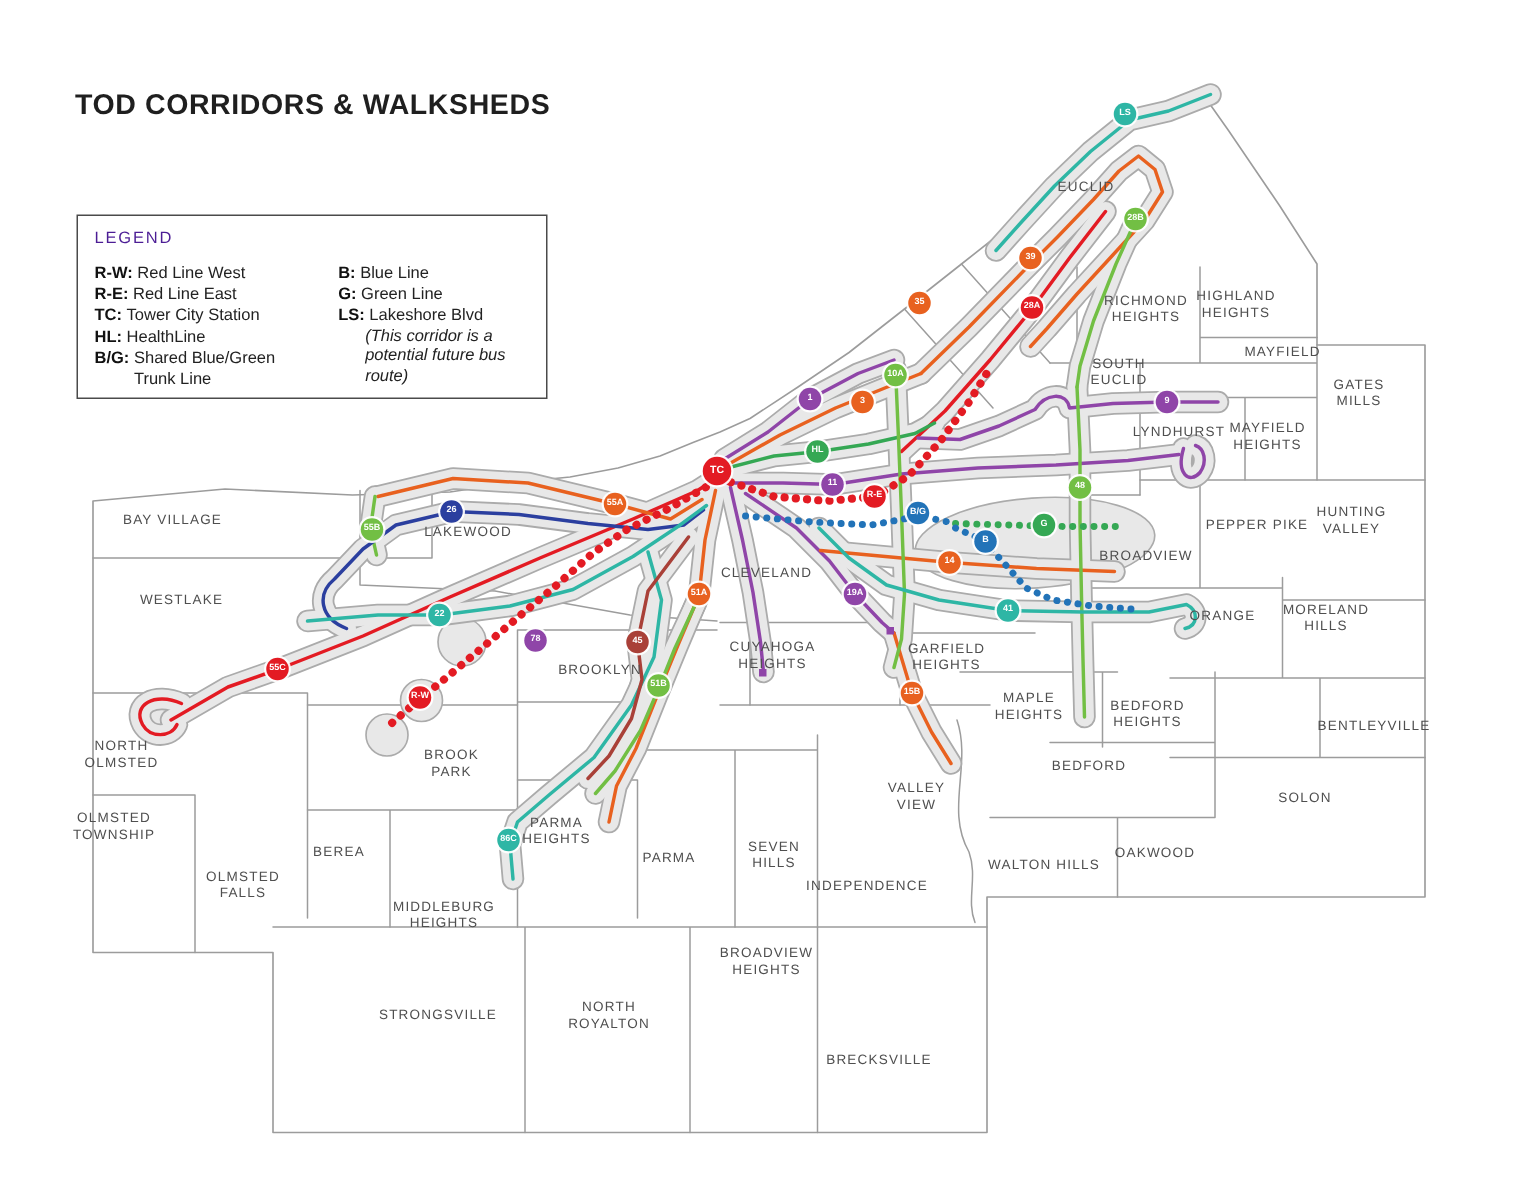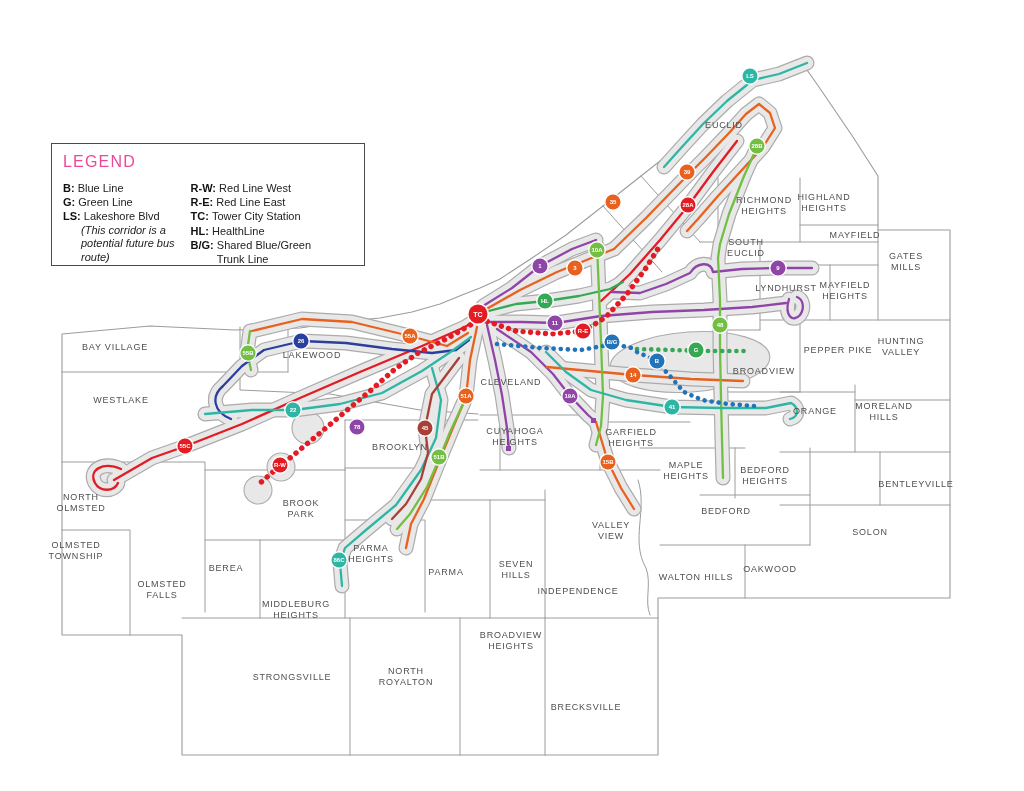--- a/index.html
+++ b/index.html
@@ -206,6 +206,7 @@
     </g>
   </svg>
 
+  <div id="page-title">TOD CORRIDORS &amp; WALKSHEDS</div>
 
   <div id="legend">
     <div class="lg-head">LEGEND</div>

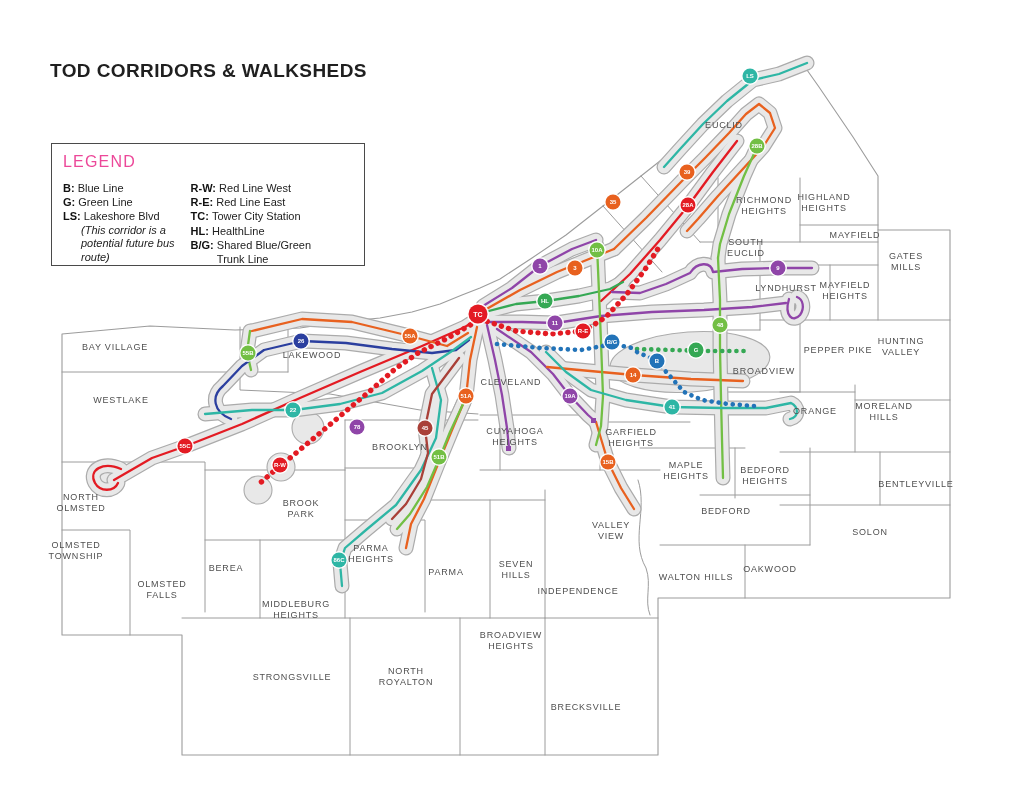--- a/index.html
+++ b/index.html
@@ -28,7 +28,7 @@
     letter-spacing:.4px;color:var(--c-title);}
   #legend{position:absolute;left:51px;top:143px;width:314px;height:123px;border:1px solid #4a4a4a;
     background:#fff;box-sizing:border-box;padding:9px 11px;}
-  #legend .lg-head{font-size:16px;color:#ec4899;letter-spacing:1.2px;margin-bottom:10px;}
+  #legend .lg-head{font-size:11px;color:#4c1d95;letter-spacing:1.2px;margin-bottom:10px;}
   #legend .cols{display:flex;}
   #legend .col{font-size:11px;line-height:14.2px;color:#222;}
   #legend .col.l{width:163px;}

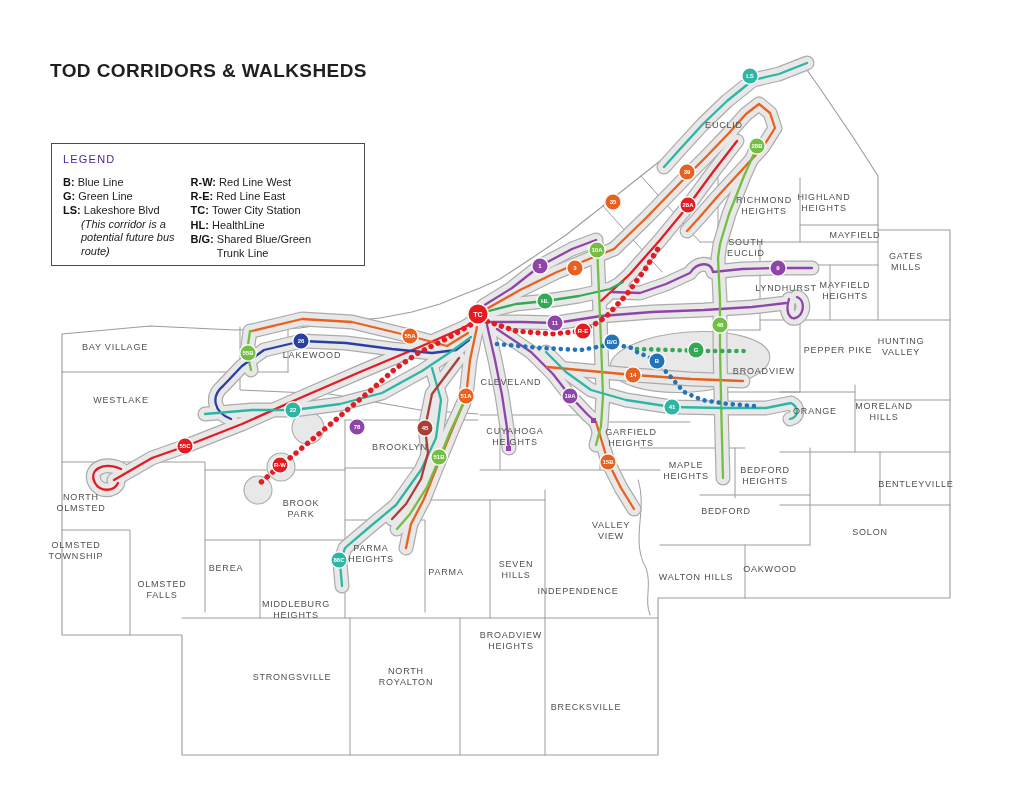--- a/index.html
+++ b/index.html
@@ -211,12 +211,6 @@
   <div id="legend">
     <div class="lg-head">LEGEND</div>
     <div class="cols">
-      <div class="col r">
-        <div><b>B:</b> <span class="lbl">Blue Line</span></div>
-        <div><b>G:</b> <span class="lbl">Green Line</span></div>
-        <div><b>LS:</b> <span class="lbl">Lakeshore Blvd</span></div>
-        <div class="note">(This corridor is a potential future bus route)</div>
-      </div>
       <div class="col l">
         <div><b>R-W:</b> <span class="lbl">Red Line West</span></div>
         <div><b>R-E:</b> <span class="lbl">Red Line East</span></div>
@@ -224,6 +218,12 @@
         <div><b>HL:</b> <span class="lbl">HealthLine</span></div>
         <div><b>B/G:</b> <span class="lbl">Shared Blue/Green
 Trunk Line</span></div>
+      </div>
+      <div class="col r">
+        <div><b>B:</b> <span class="lbl">Blue Line</span></div>
+        <div><b>G:</b> <span class="lbl">Green Line</span></div>
+        <div><b>LS:</b> <span class="lbl">Lakeshore Blvd</span></div>
+        <div class="note">(This corridor is a potential future bus route)</div>
       </div>
     </div>
   </div>

